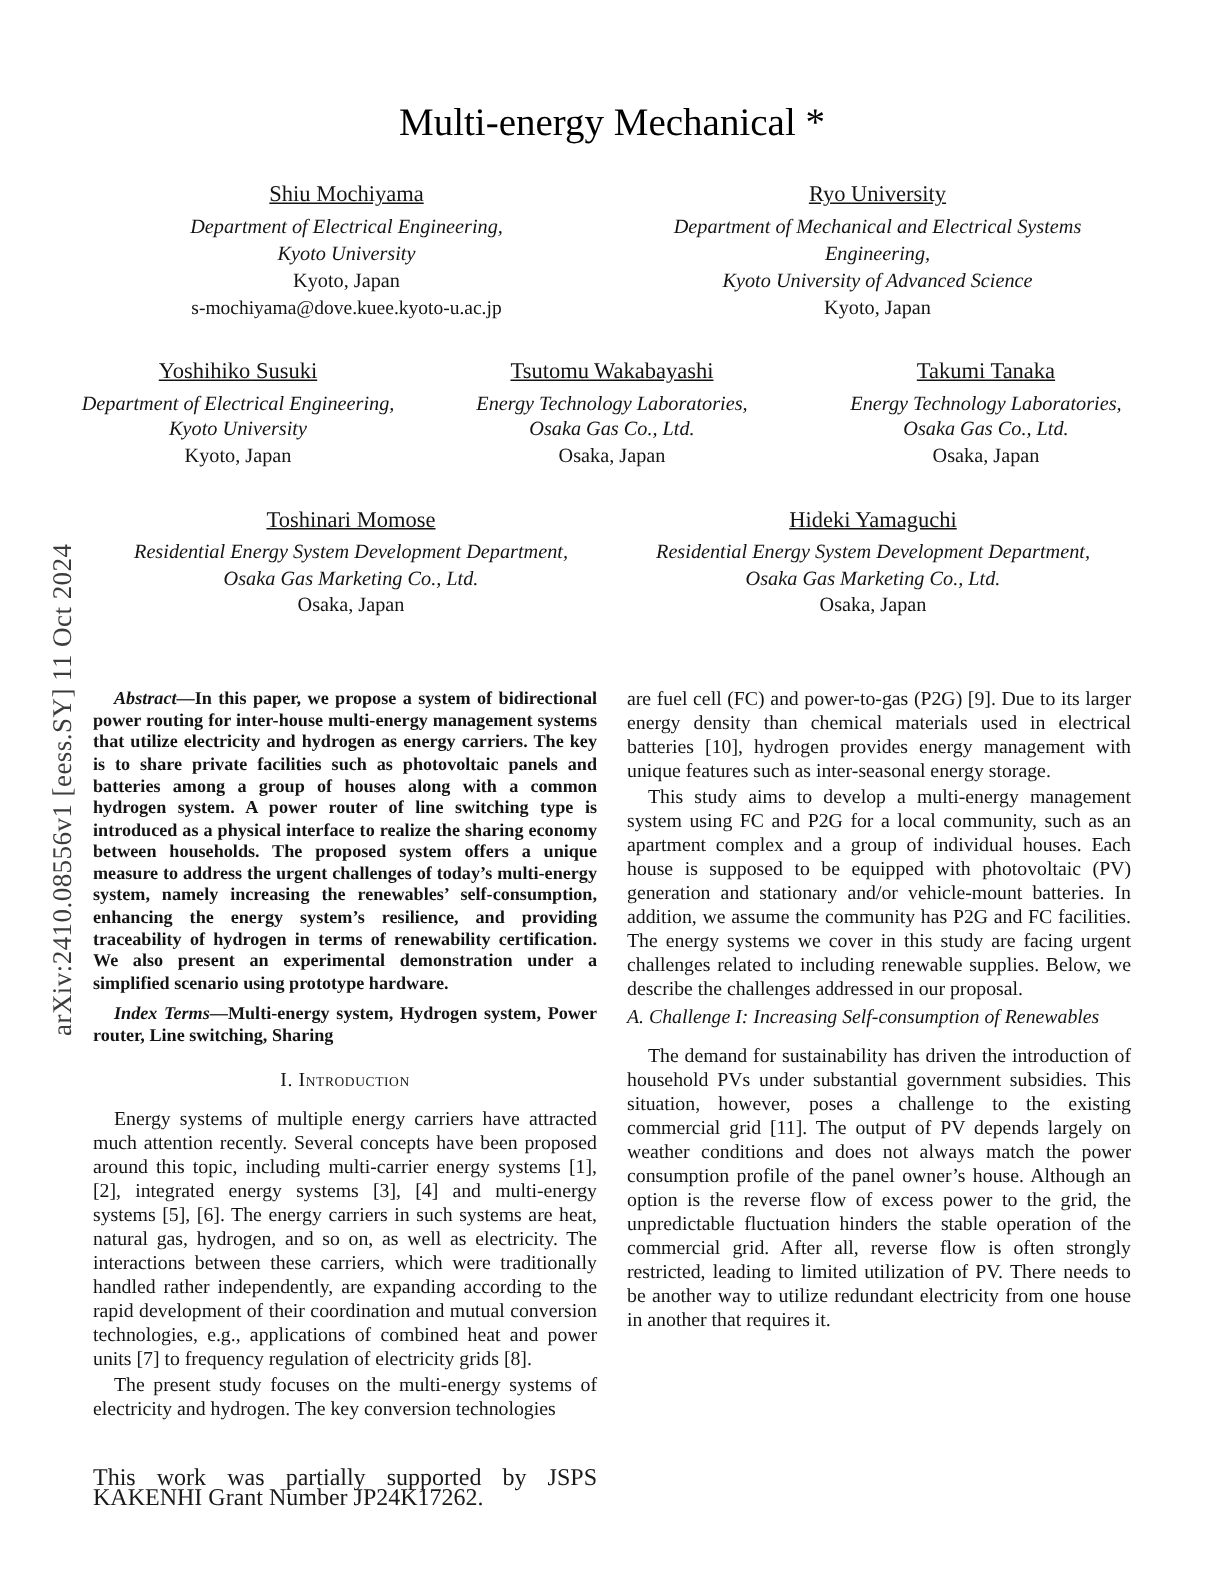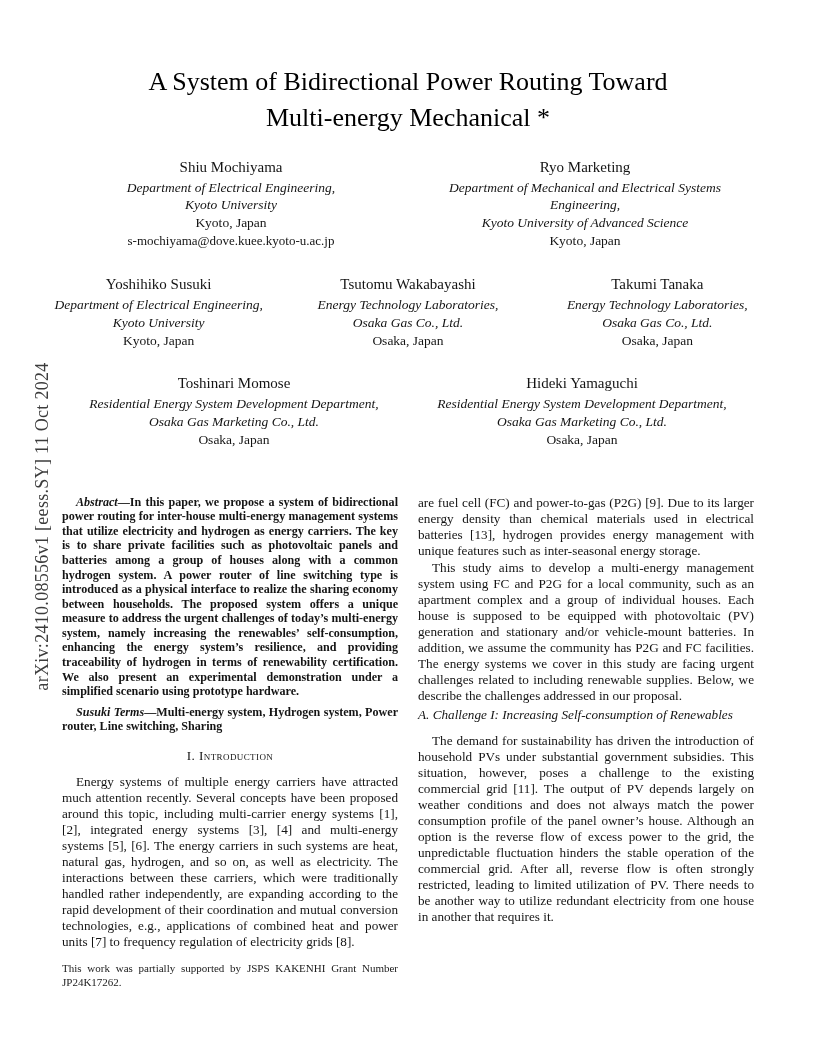--- a/index.html
+++ b/index.html
@@ -111,7 +111,6 @@
   <div class="arxiv-strip">arXiv:2410.08556v1  [eess.SY]  11 Oct 2024</div>
 
   <div class="title-block">
-    <div>A System of Bidirectional Power Routing Toward</div>
     <div>Multi-energy Mechanical *</div>
   </div>
 

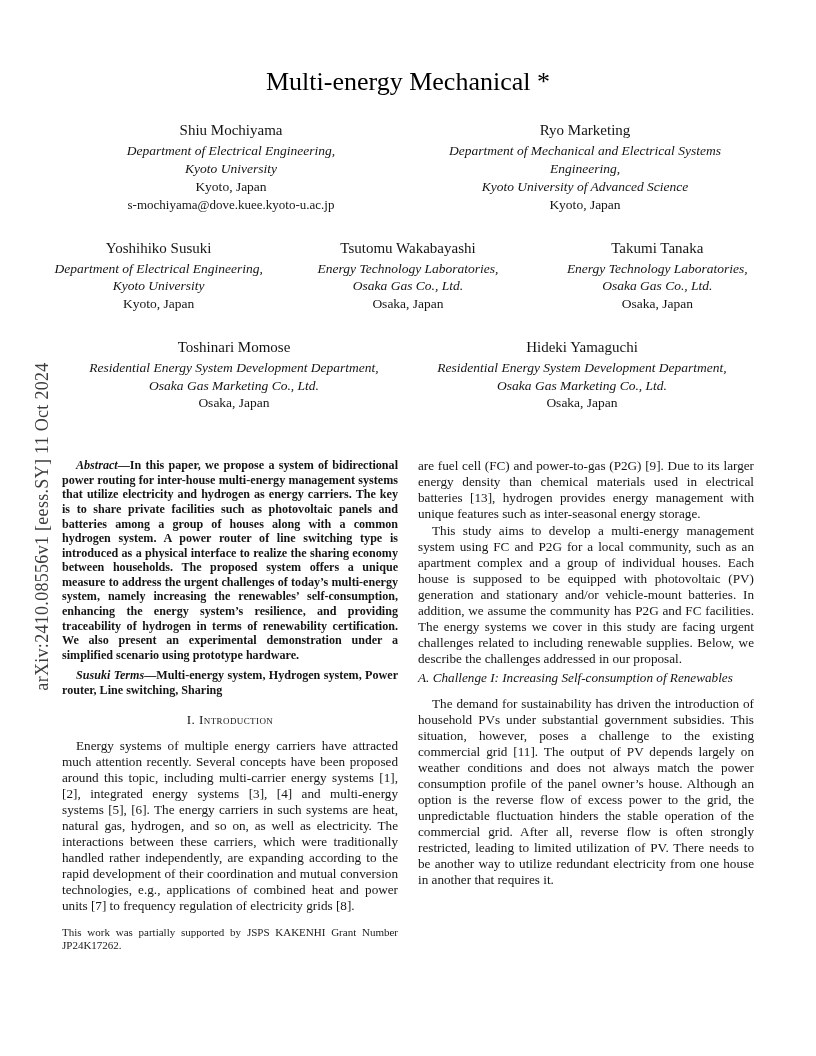--- a/index.html
+++ b/index.html
@@ -46,7 +46,7 @@
   .authors-row.row-2 { padding: 0 34px; margin-top: 24px; }
   .authors-row.row-3 { padding: 0 60px; margin-top: 24px; }
   .author { flex: 1 1 0; text-align: center; padding: 0 6px; }
-  .author .name { font-size: 15px; line-height: 1.45; }
+  .author .name { font-size: 15px; line-height: 1.45; text-decoration: underline; }
   .author .aff { font-style: italic; font-size: 13.5px; line-height: 1.32; }
   .author .city { font-size: 13.5px; line-height: 1.32; }
   .author .email { font-size: 13px; line-height: 1.4; }

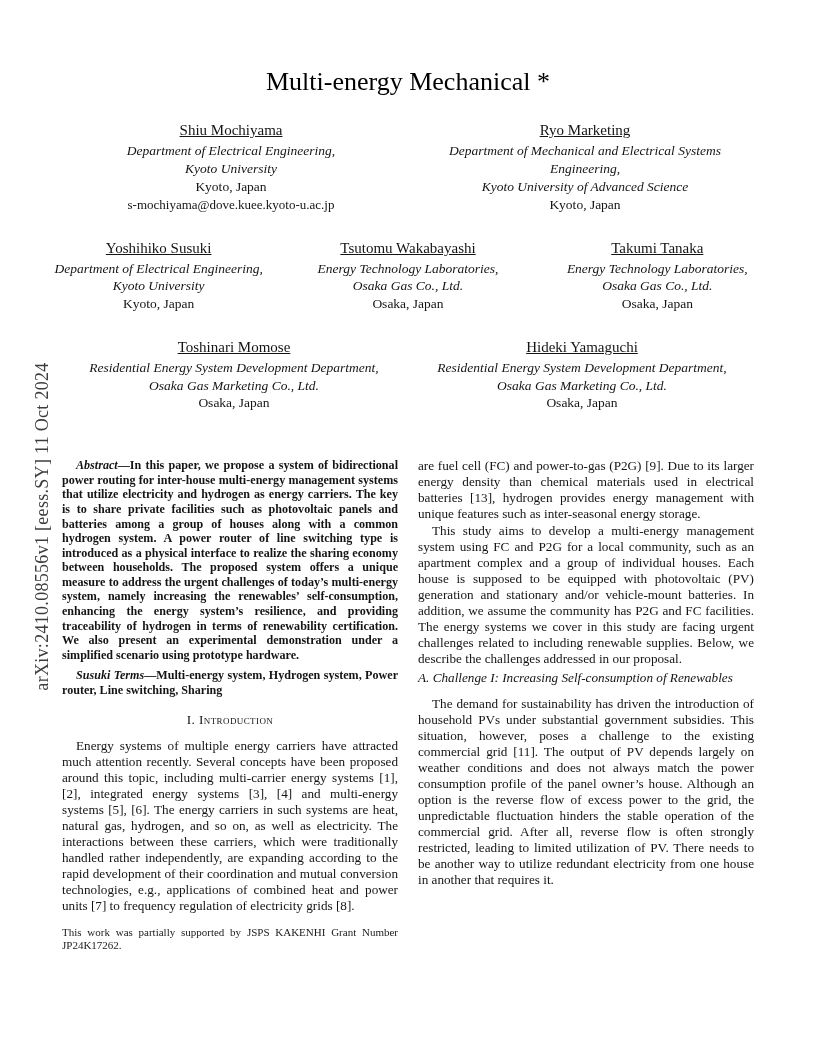--- a/index.html
+++ b/index.html
@@ -123,7 +123,7 @@
       <div class="email">s-mochiyama@dove.kuee.kyoto-u.ac.jp</div>
     </div>
     <div class="author">
-      <div class="name">Ryo Marketing</div>
+      <div class="name">Ryo University</div>
       <div class="aff">Department of Mechanical and Electrical Systems Engineering,</div>
       <div class="aff">Kyoto University of Advanced Science</div>
       <div class="city">Kyoto, Japan</div>

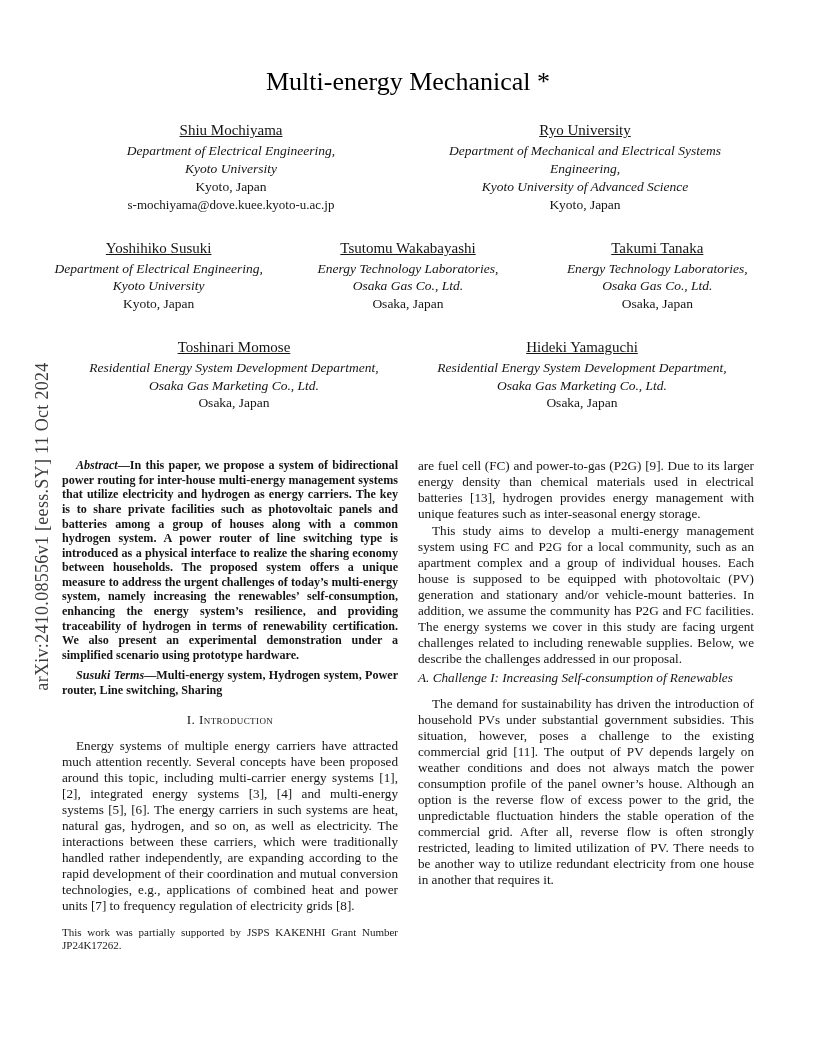--- a/index.html
+++ b/index.html
@@ -180,7 +180,7 @@
     </div>
 
     <div class="col">
-      <p class="body-par no-indent">are fuel cell (FC) and power-to-gas (P2G) [9]. Due to its larger energy density than chemical materials used in electrical batteries [13], hydrogen provides energy management with unique features such as inter-seasonal energy storage.</p>
+      <p class="body-par no-indent">are fuel cell (FC) and power-to-gas (P2G) [9]. Due to its larger energy density than chemical materials used in electrical batteries [10], hydrogen provides energy management with unique features such as inter-seasonal energy storage.</p>
       <p class="body-par">This study aims to develop a multi-energy management system using FC and P2G for a local community, such as an apartment complex and a group of individual houses. Each house is supposed to be equipped with photovoltaic (PV) generation and stationary and/or vehicle-mount batteries. In addition, we assume the community has P2G and FC facilities. The energy systems we cover in this study are facing urgent challenges related to including renewable supplies. Below, we describe the challenges addressed in our proposal.</p>
 
       <div class="subsection-heading">A. Challenge I: Increasing Self-consumption of Renewables</div>

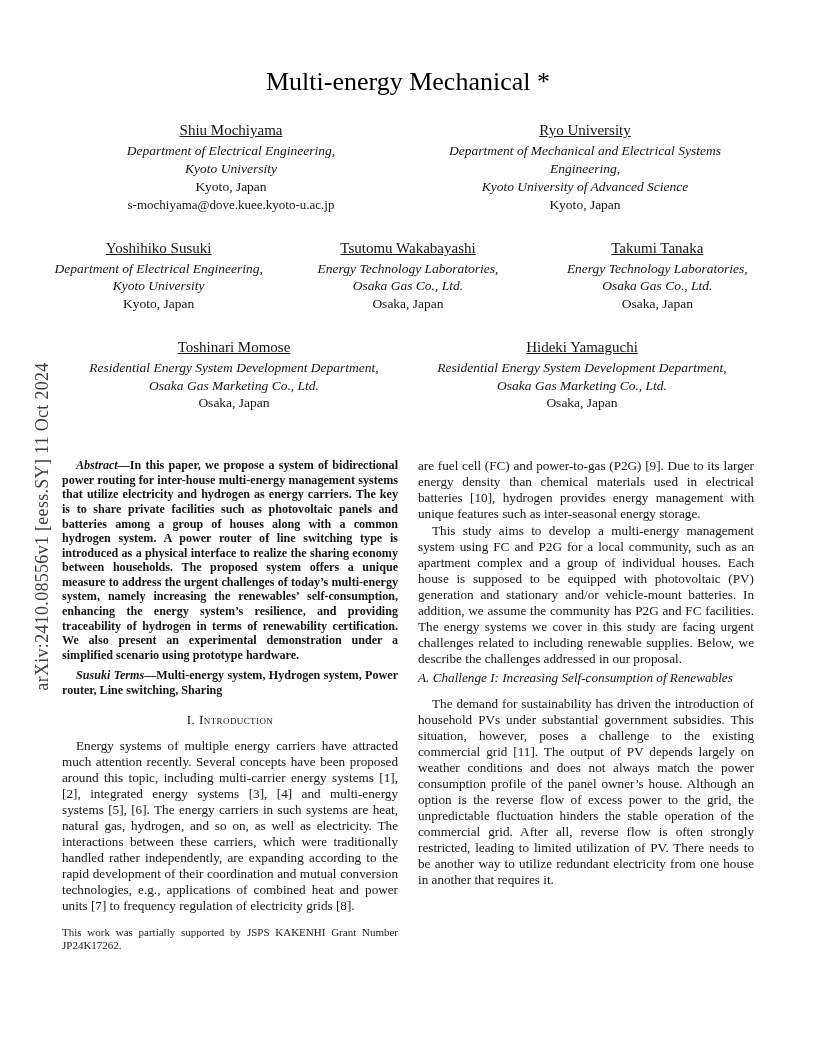--- a/index.html
+++ b/index.html
@@ -170,7 +170,7 @@
 
     <div class="col">
       <p class="abstract-par"><span class="lead-label">Abstract</span><span>—In this paper, we propose a system of bidirectional power routing for inter-house multi-energy management systems that utilize electricity and hydrogen as energy carriers. The key is to share private facilities such as photovoltaic panels and batteries among a group of houses along with a common hydrogen system. A power router of line switching type is introduced as a physical interface to realize the sharing economy between households. The proposed system offers a unique measure to address the urgent challenges of today’s multi-energy system, namely increasing the renewables’ self-consumption, enhancing the energy system’s resilience, and providing traceability of hydrogen in terms of renewability certification. We also present an experimental demonstration under a simplified scenario using prototype hardware.</span></p>
-      <p class="index-par"><span class="lead-label">Susuki Terms</span><span>—Multi-energy system, Hydrogen system, Power router, Line switching, Sharing</span></p>
+      <p class="index-par"><span class="lead-label">Index Terms</span><span>—Multi-energy system, Hydrogen system, Power router, Line switching, Sharing</span></p>
 
       <div class="section-heading">I. Introduction</div>
 

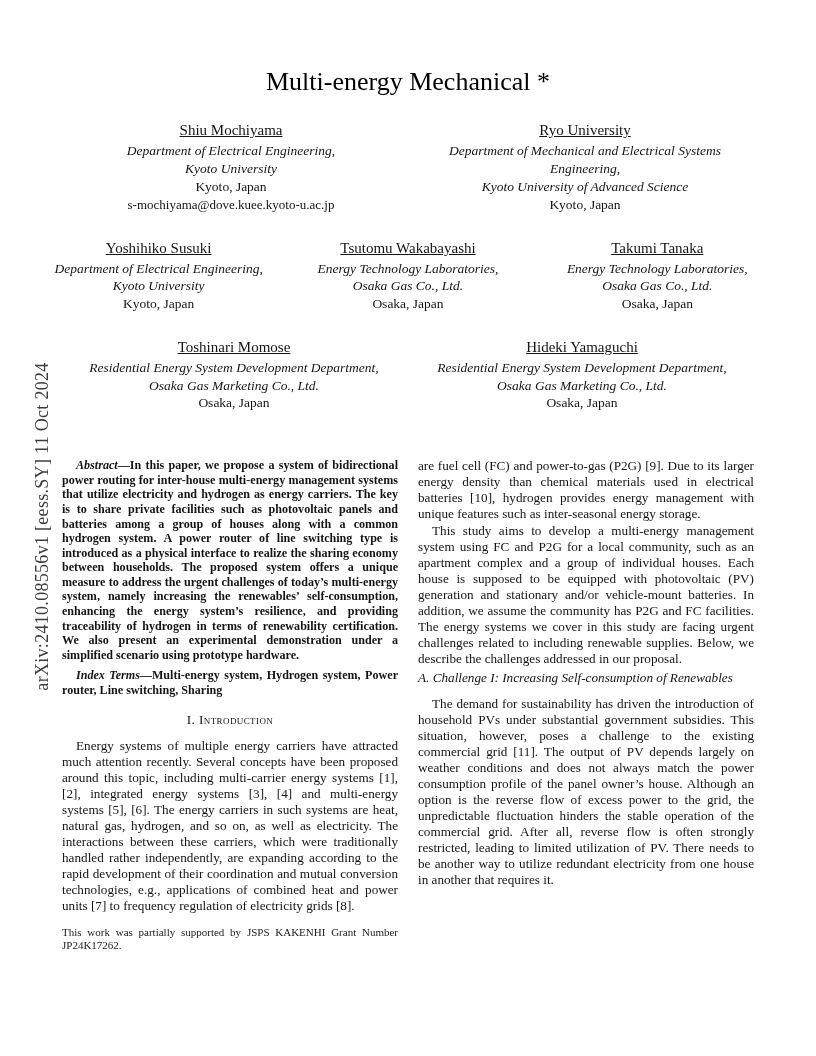--- a/index.html
+++ b/index.html
@@ -175,6 +175,7 @@
       <div class="section-heading">I. Introduction</div>
 
       <p class="body-par">Energy systems of multiple energy carriers have attracted much attention recently. Several concepts have been proposed around this topic, including multi-carrier energy systems [1], [2], integrated energy systems [3], [4] and multi-energy systems [5], [6]. The energy carriers in such systems are heat, natural gas, hydrogen, and so on, as well as electricity. The interactions between these carriers, which were traditionally handled rather independently, are expanding according to the rapid development of their coordination and mutual conversion technologies, e.g., applications of combined heat and power units [7] to frequency regulation of electricity grids [8].</p>
+      <p class="body-par">The present study focuses on the multi-energy systems of electricity and hydrogen. The key conversion technologies</p>
 
       <div class="footnote">This work was partially supported by JSPS KAKENHI Grant Number JP24K17262.</div>
     </div>

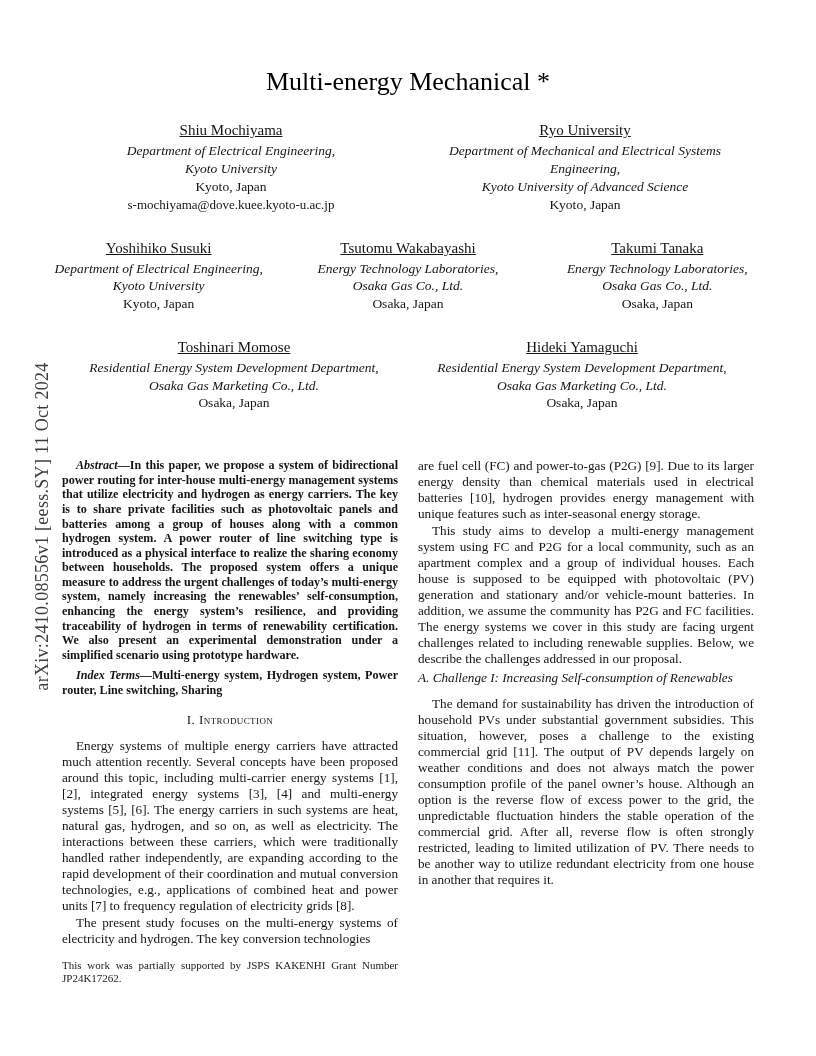--- a/index.html
+++ b/index.html
@@ -96,8 +96,8 @@
   }
 
   .footnote {
-    margin-top: 12px;
-    font-size: 11px;
+    margin-top: 32px;
+    font-size: 16px;
     line-height: 13.8px;
     text-align: justify;
     color: #1a1a1a;

